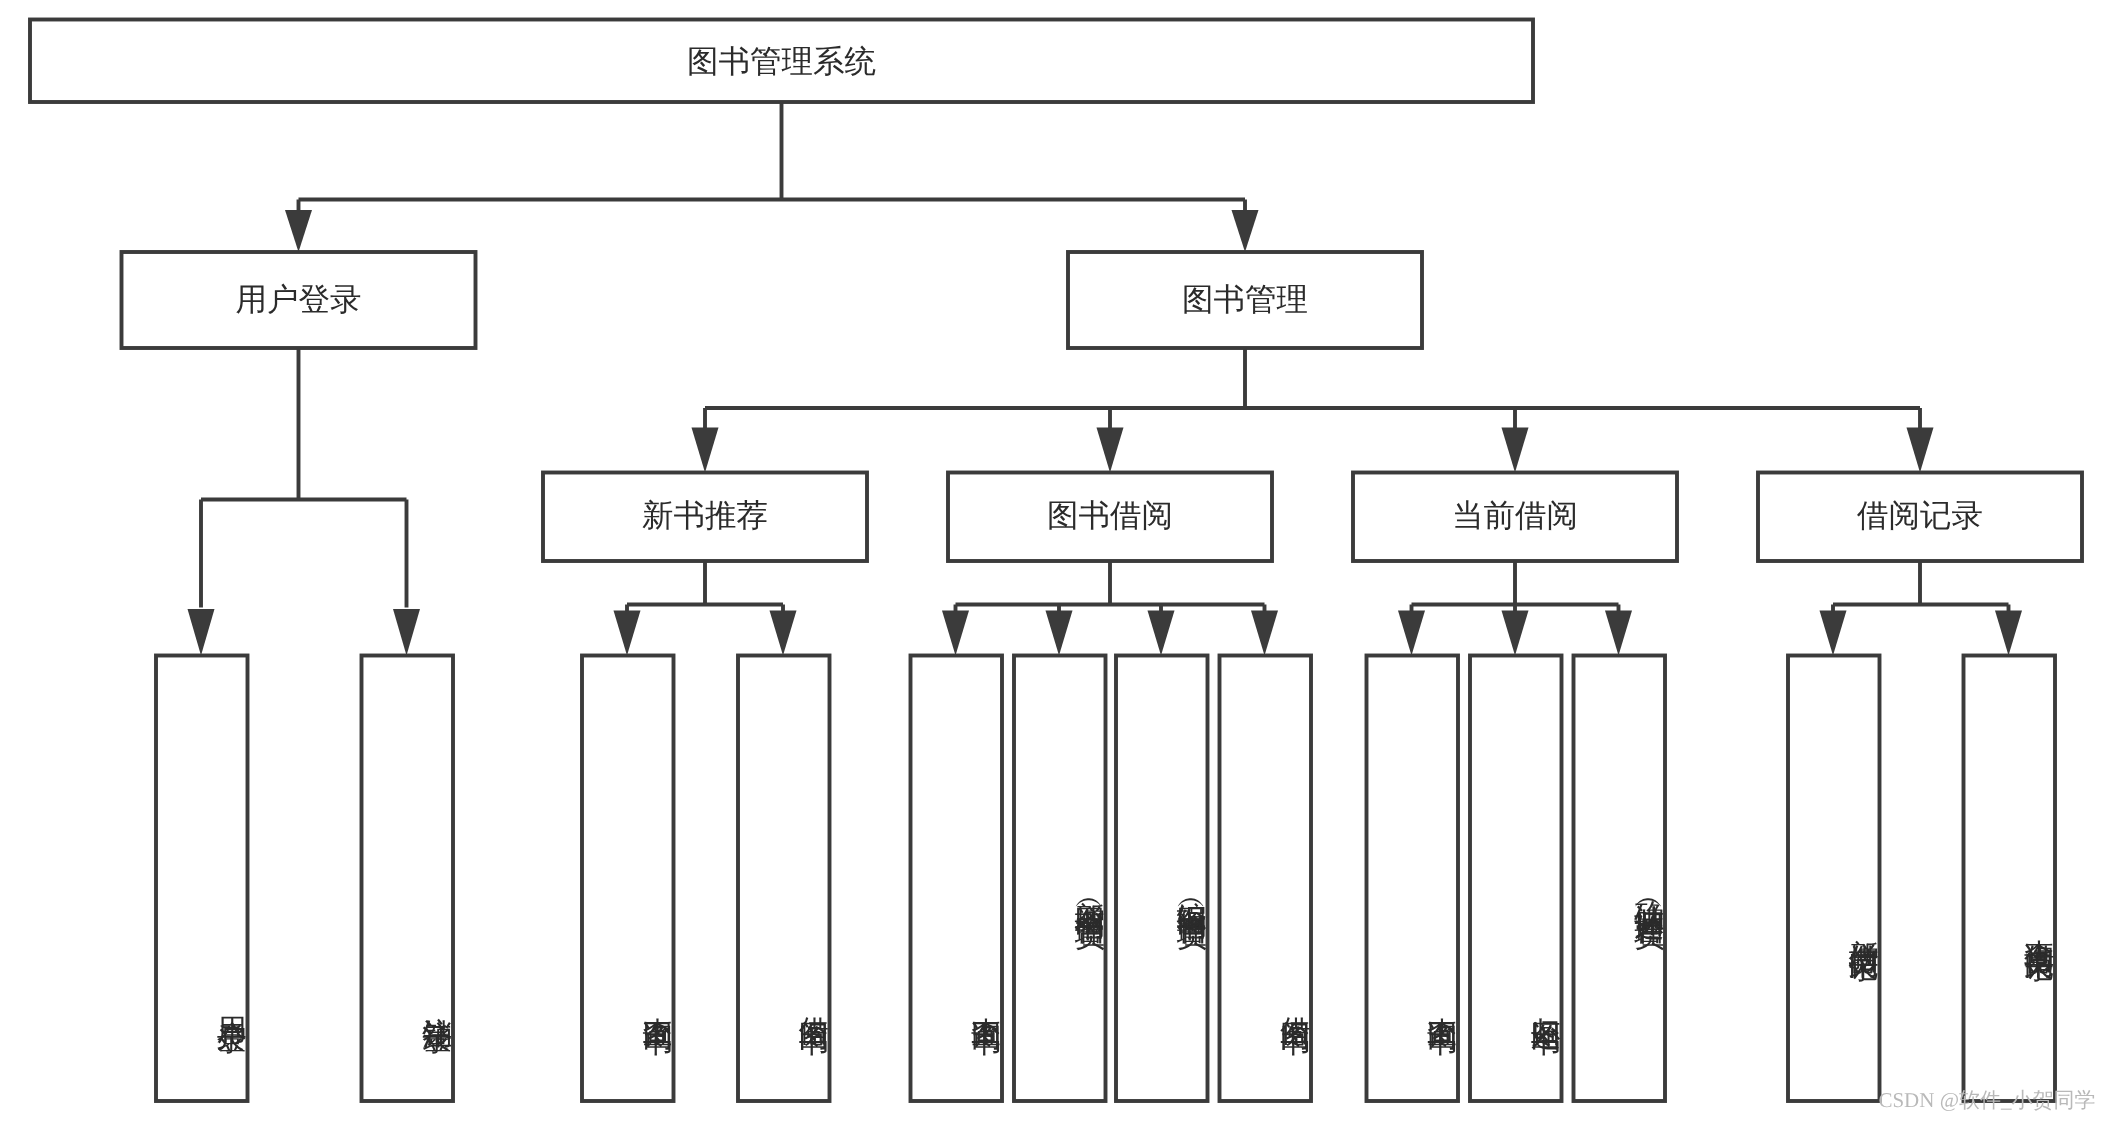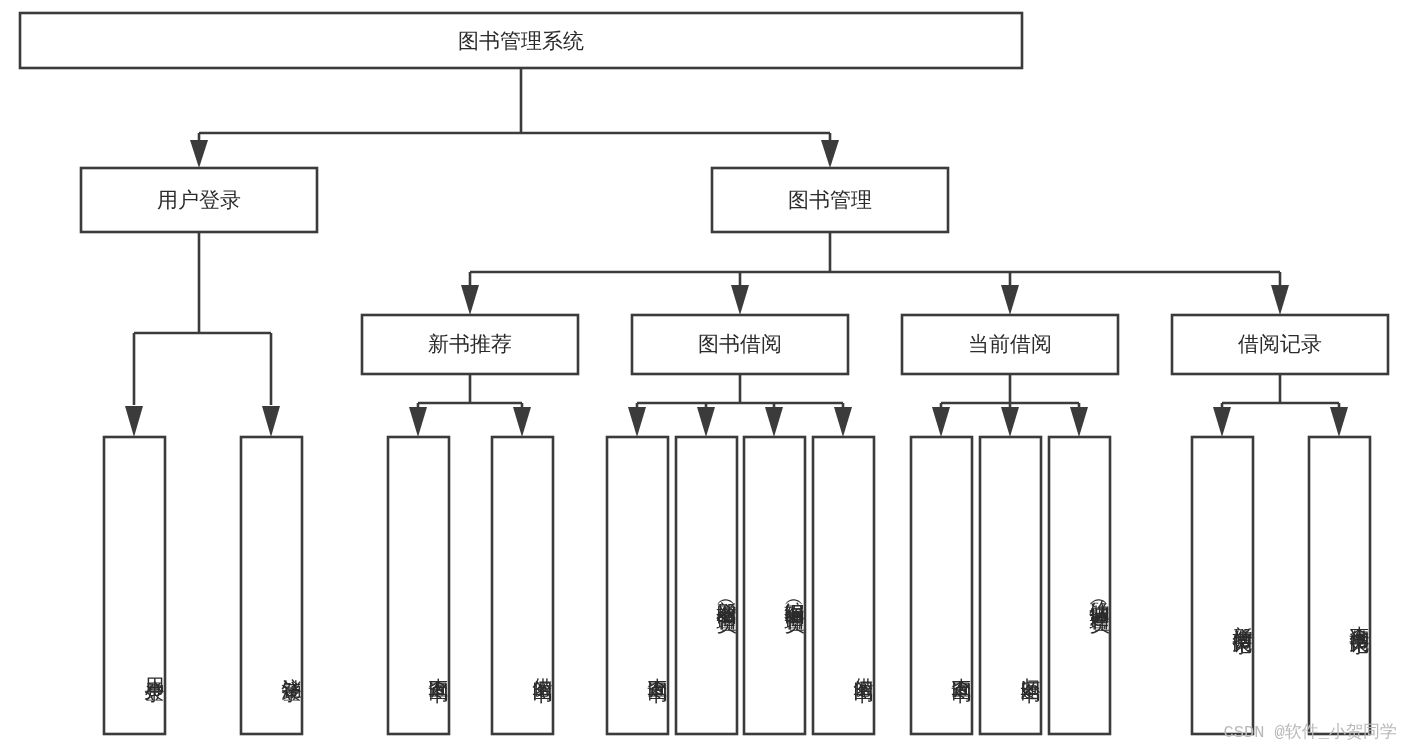--- a/index.html
+++ b/index.html
@@ -68,8 +68,8 @@
     position: absolute;
     right: 8px;
     bottom: 4px;
-    font-family: Liberation Mono, monospace;
-    font-size: 17px;
+    font-family: Liberation Serif, serif;
+    font-size: 14px;
     color: #b9b9b9;
     white-space: nowrap;
   }

